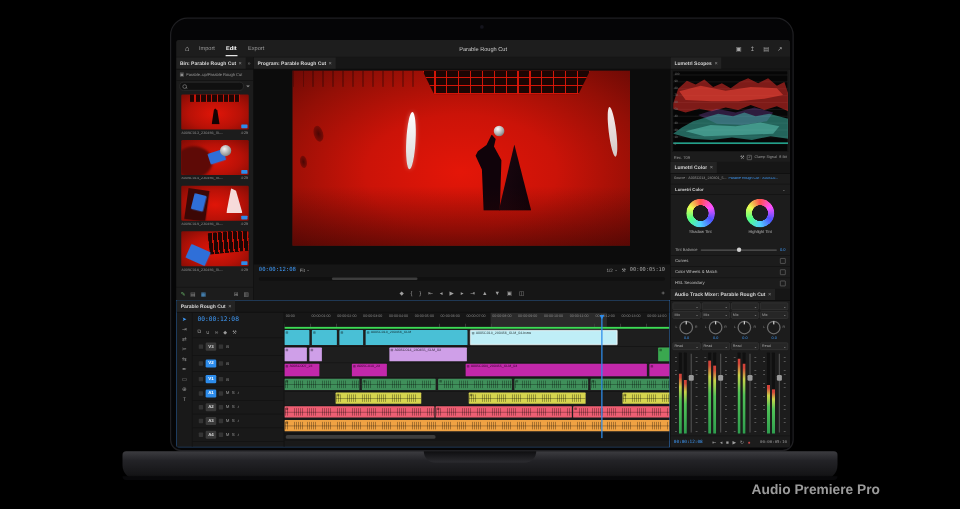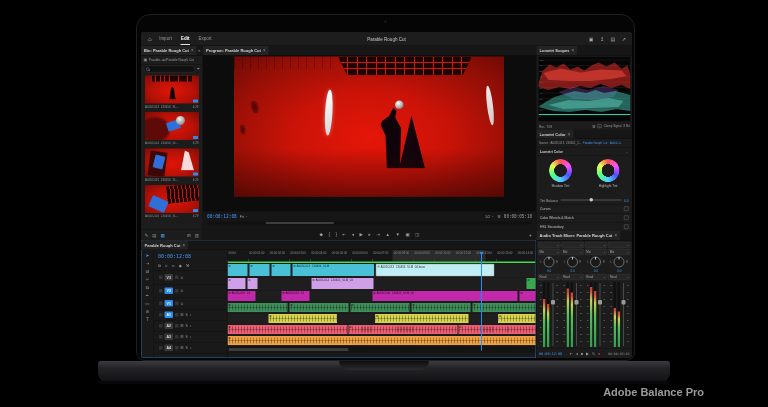--- a/index.html
+++ b/index.html
@@ -840,7 +840,7 @@
     <div class="lap-base-edge"></div>
   </div>
 
-  <div class="brand-caption">Adobe Balance Pro</div>
+  <div class="brand-caption">Audio Premiere Pro</div>
 </div>
 
 </body></html>

